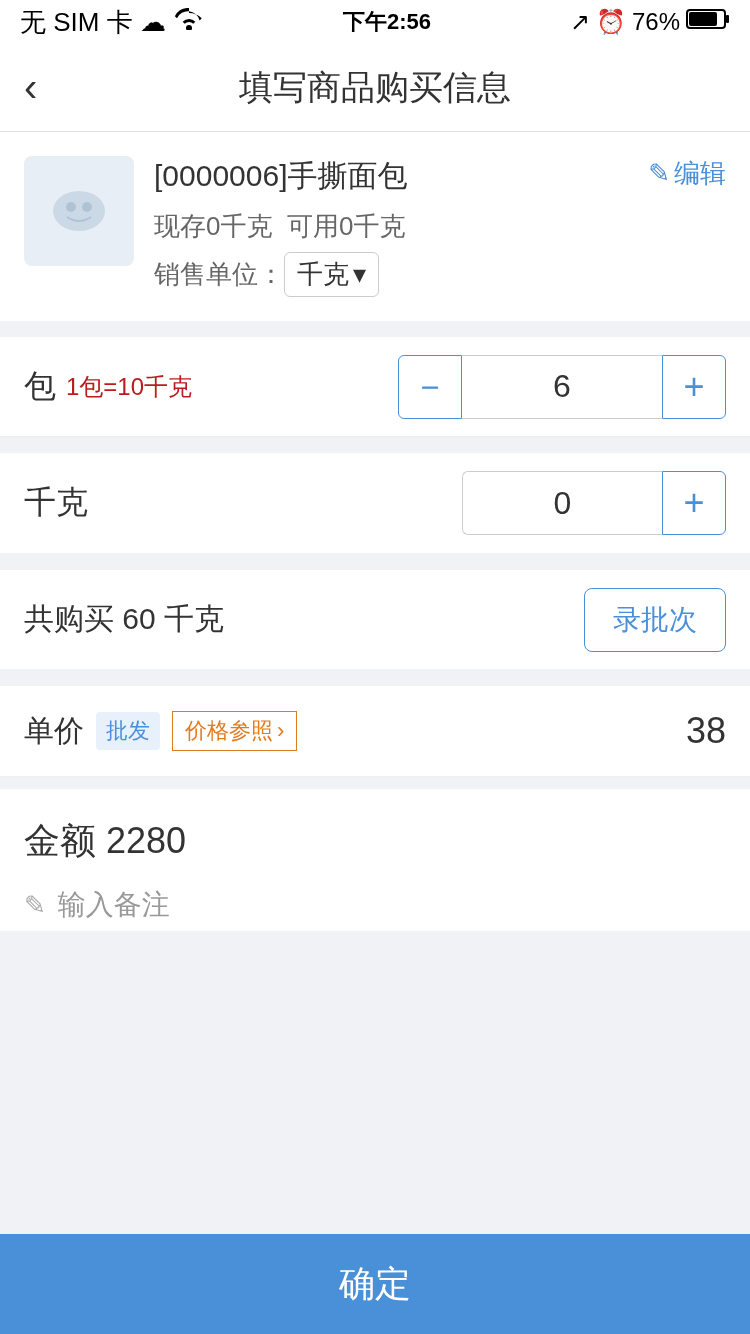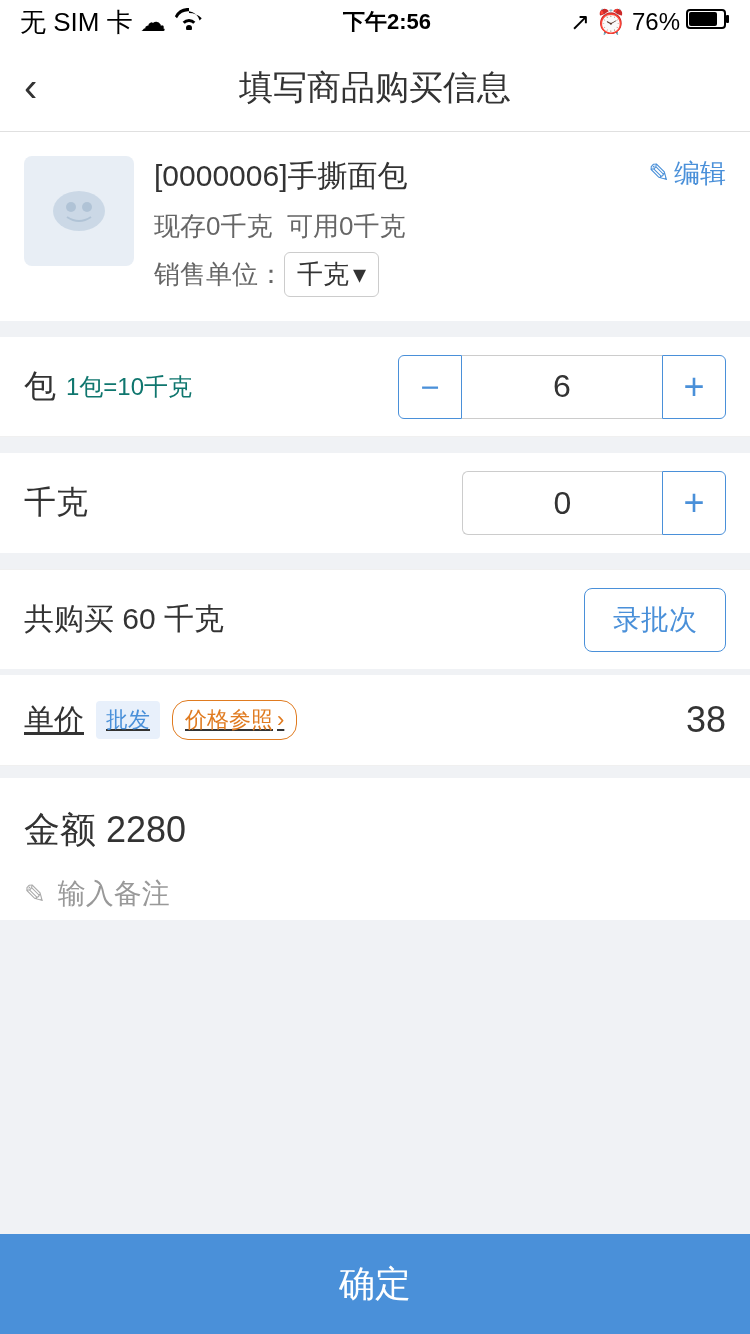--- a/index.html
+++ b/index.html
@@ -122,7 +122,7 @@
       align-items: center;
       gap: 10px;
     }
-    .input-hint { font-size: 24px; color: #0f766e; }
+    .input-hint { font-size: 24px; color: #b91c1c; }
     .input-controls {
       display: flex;
       align-items: center;

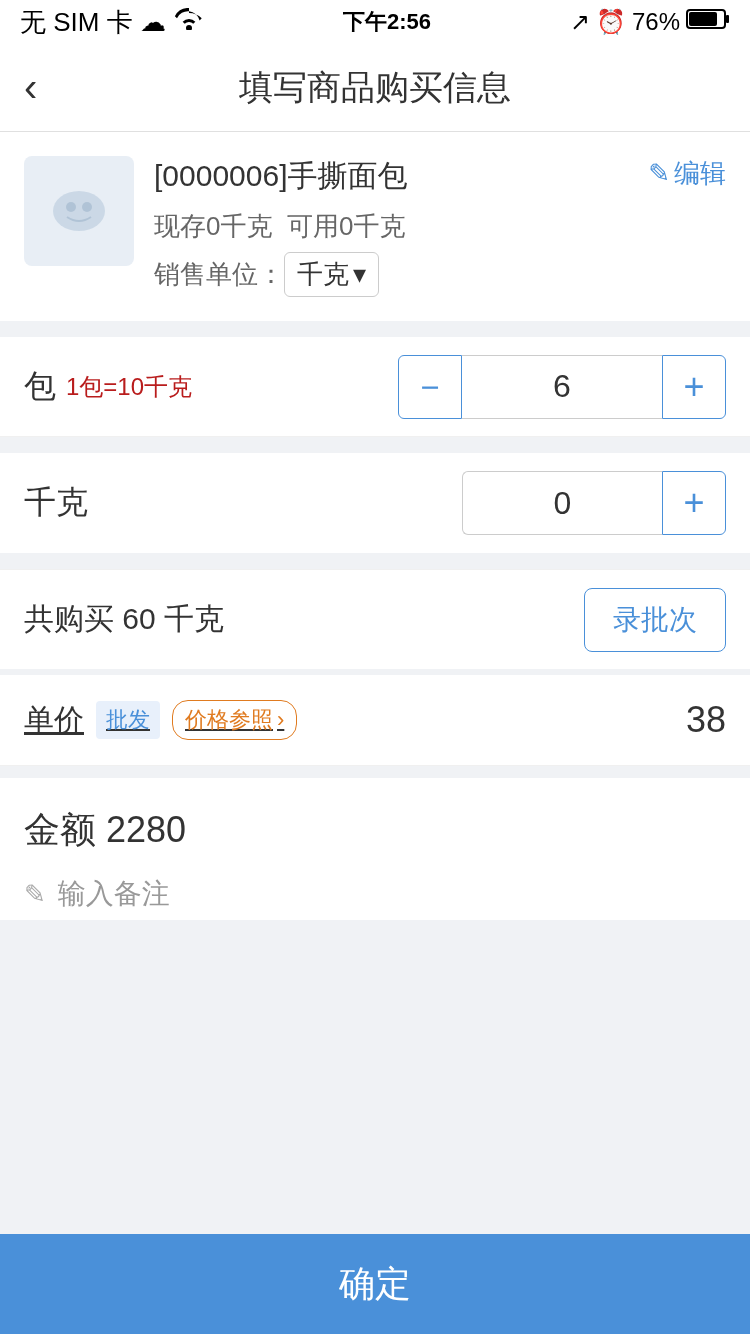--- a/index.html
+++ b/index.html
@@ -372,7 +372,7 @@
   </div>
 </div>
 
-<div class="section" style="margin-bottom:6px;">
+<div class="section" style="margin-bottom:17px;">
   <div class="total-row">
     <span class="total-text">共购买 60 千克</span>
     <button class="batch-btn">录批次</button>

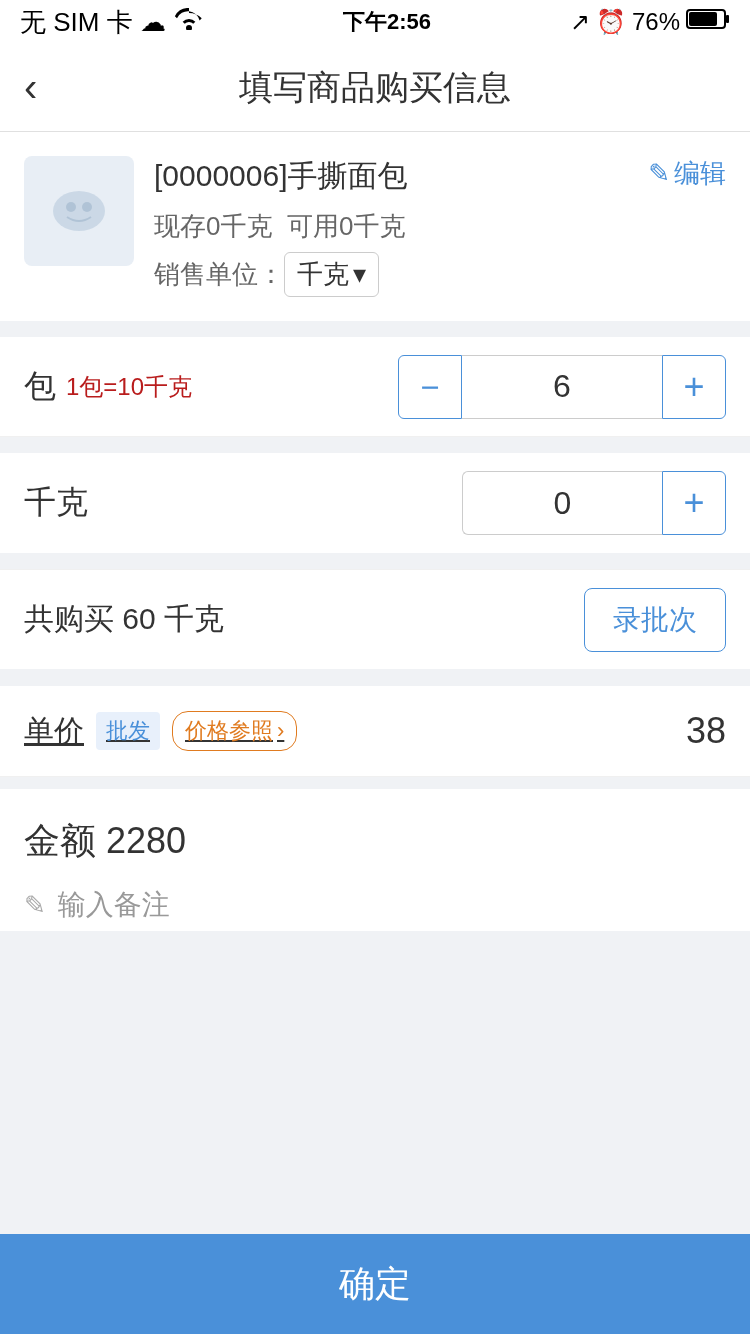--- a/index.html
+++ b/index.html
@@ -212,7 +212,6 @@
       display: flex;
       align-items: center;
       gap: 12px;
-      text-decoration: underline;
     }
     .tag-pifa {
       background: #e8f0fb;

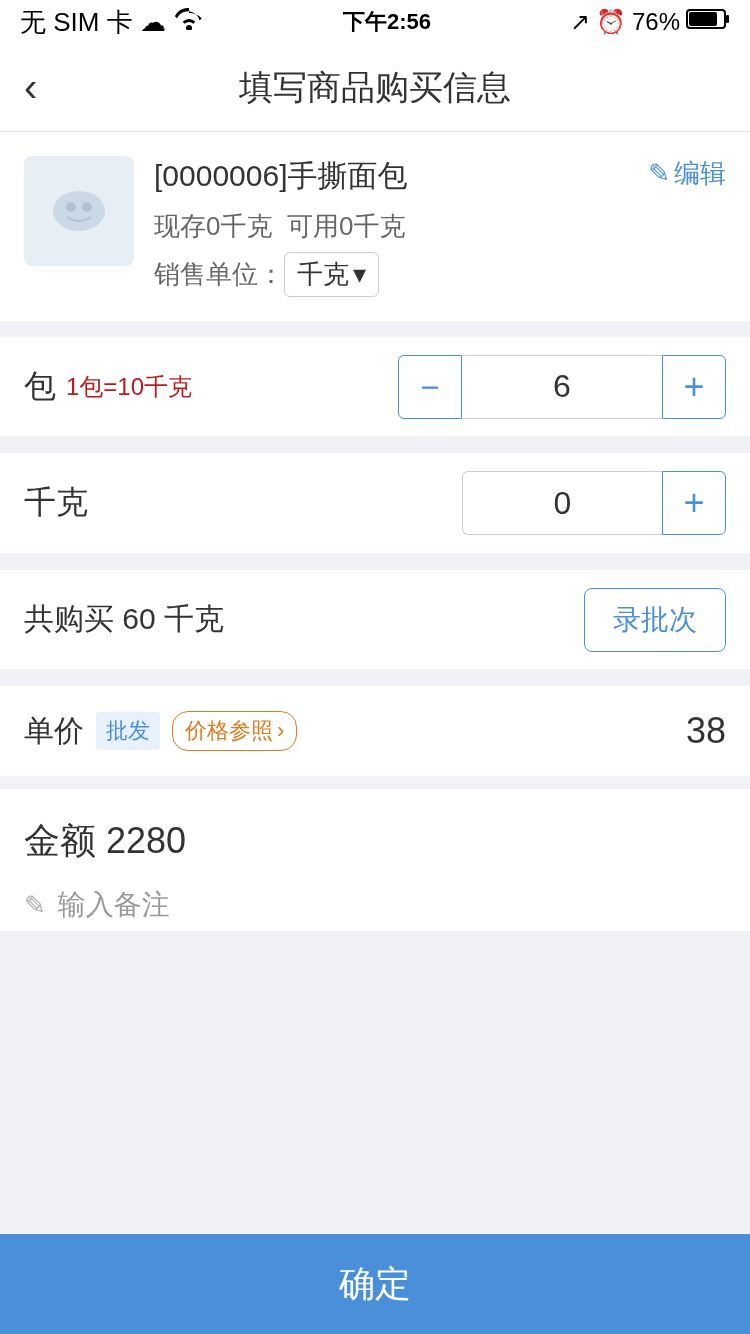--- a/index.html
+++ b/index.html
@@ -225,7 +225,7 @@
       color: #e07b20;
       font-size: 22px;
       padding: 4px 12px;
-      border-radius: 16px;
+      border-radius: 0;
       display: flex;
       align-items: center;
       gap: 4px;

